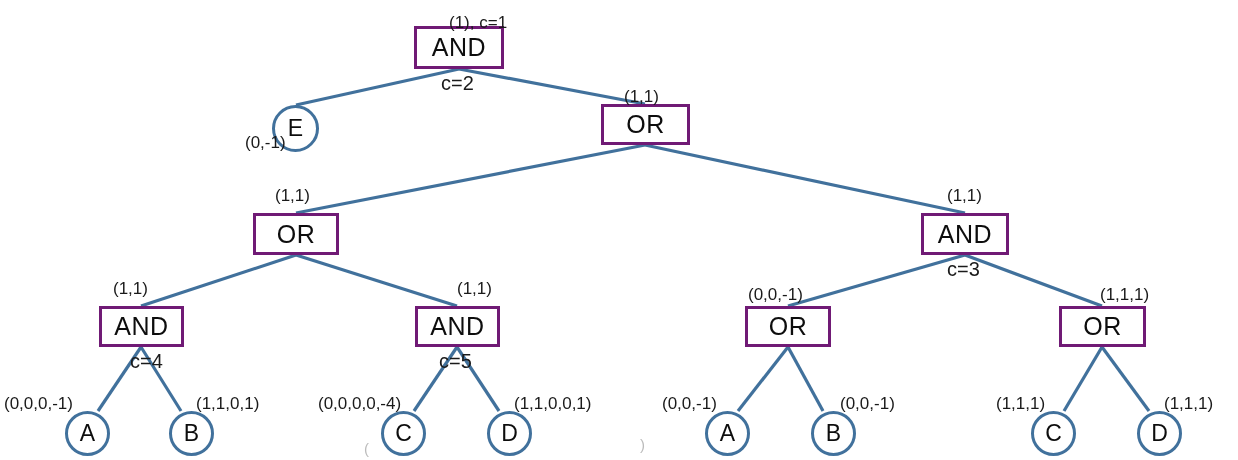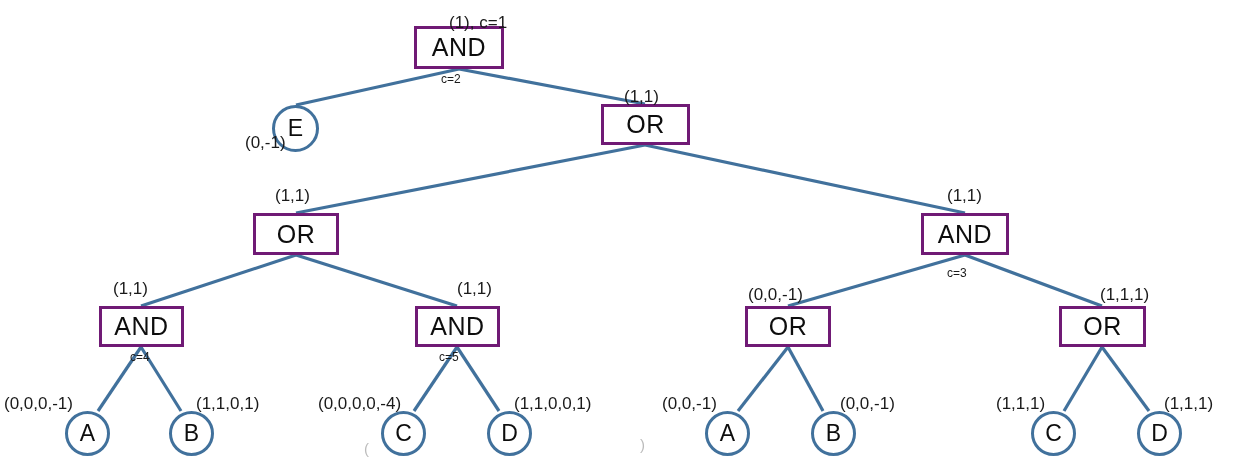--- a/index.html
+++ b/index.html
@@ -53,7 +53,7 @@
     z-index: 6;
   }
   .lbl.cost {
-    font-size: 12px;
+    font-size: 20px;
   }
   .smudge {
     position: absolute;

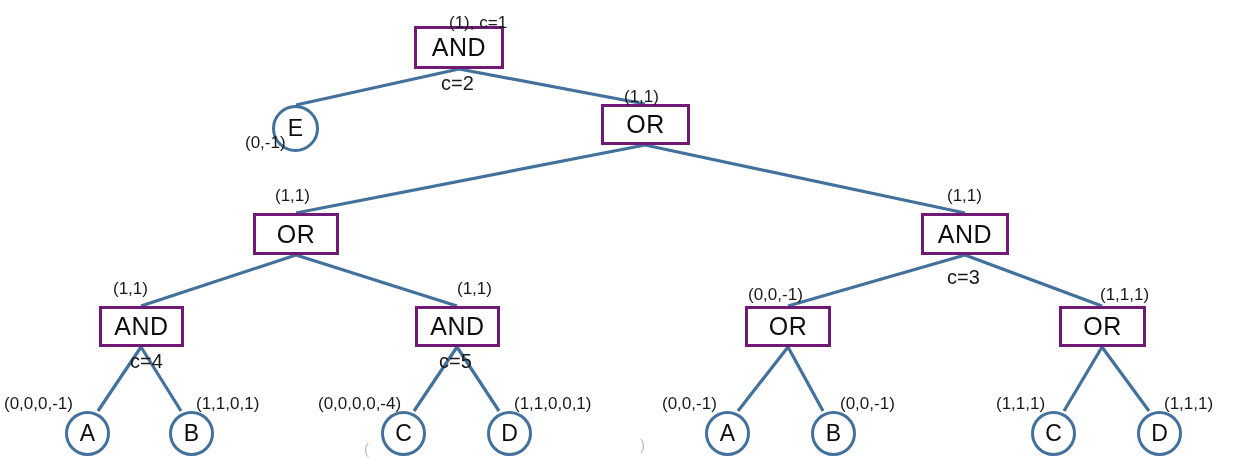--- a/index.html
+++ b/index.html
@@ -121,7 +121,7 @@
     <div class="lbl" style="left: 996px; top: 394px;">(1,1,1)</div>
     <div class="lbl" style="left: 1164px; top: 394px;">(1,1,1)</div>
     <div class="lbl cost" style="left: 441px; top: 72px;">c=2</div>
-    <div class="lbl cost" style="left: 947px; top: 258px; margin-top: 8px;">c=3</div>
+    <div class="lbl cost" style="left: 947px; top: 258px;">c=3</div>
     <div class="lbl cost" style="left: 130px; top: 350px;">c=4</div>
     <div class="lbl cost" style="left: 439px; top: 350px;">c=5</div>
     <div class="smudge" style="left: 364px; top: 440px;">(</div>

